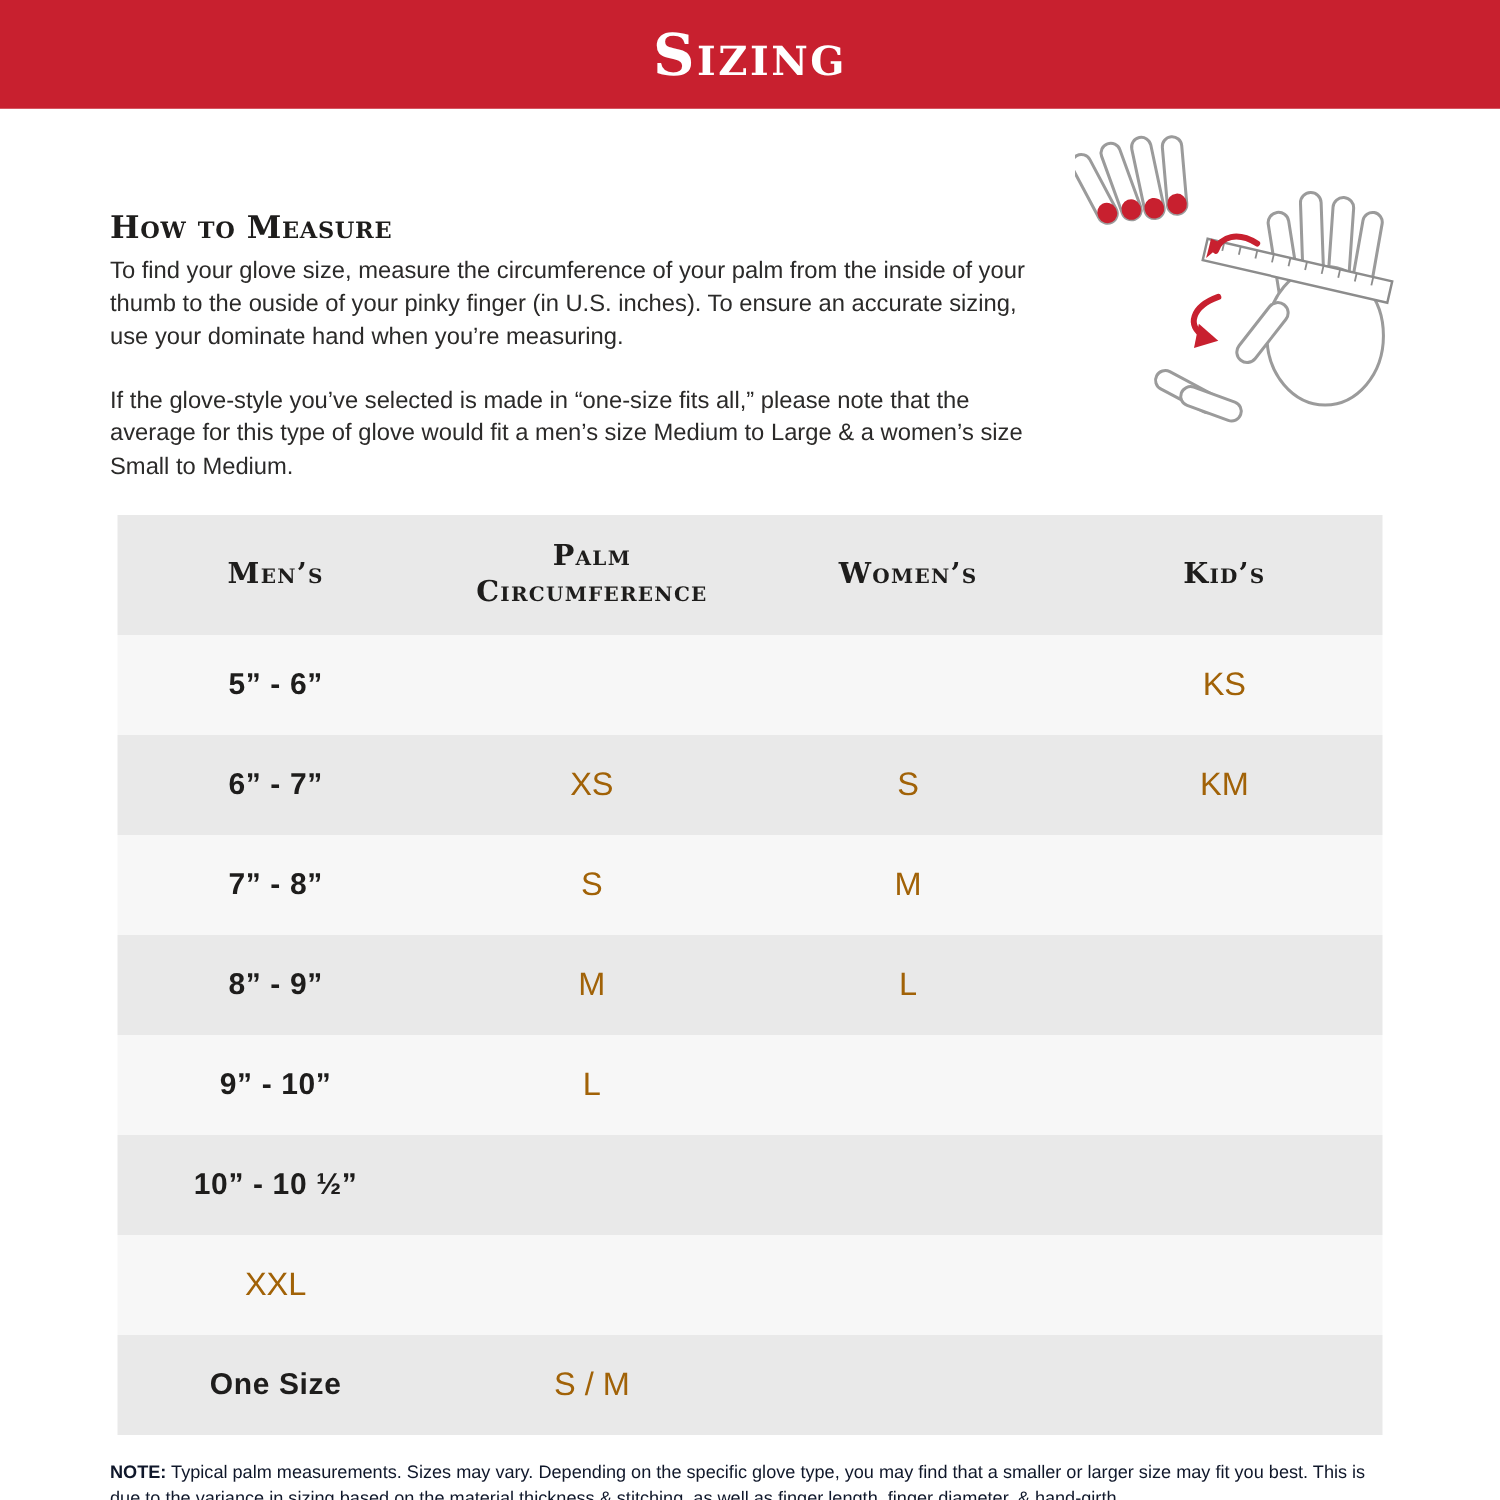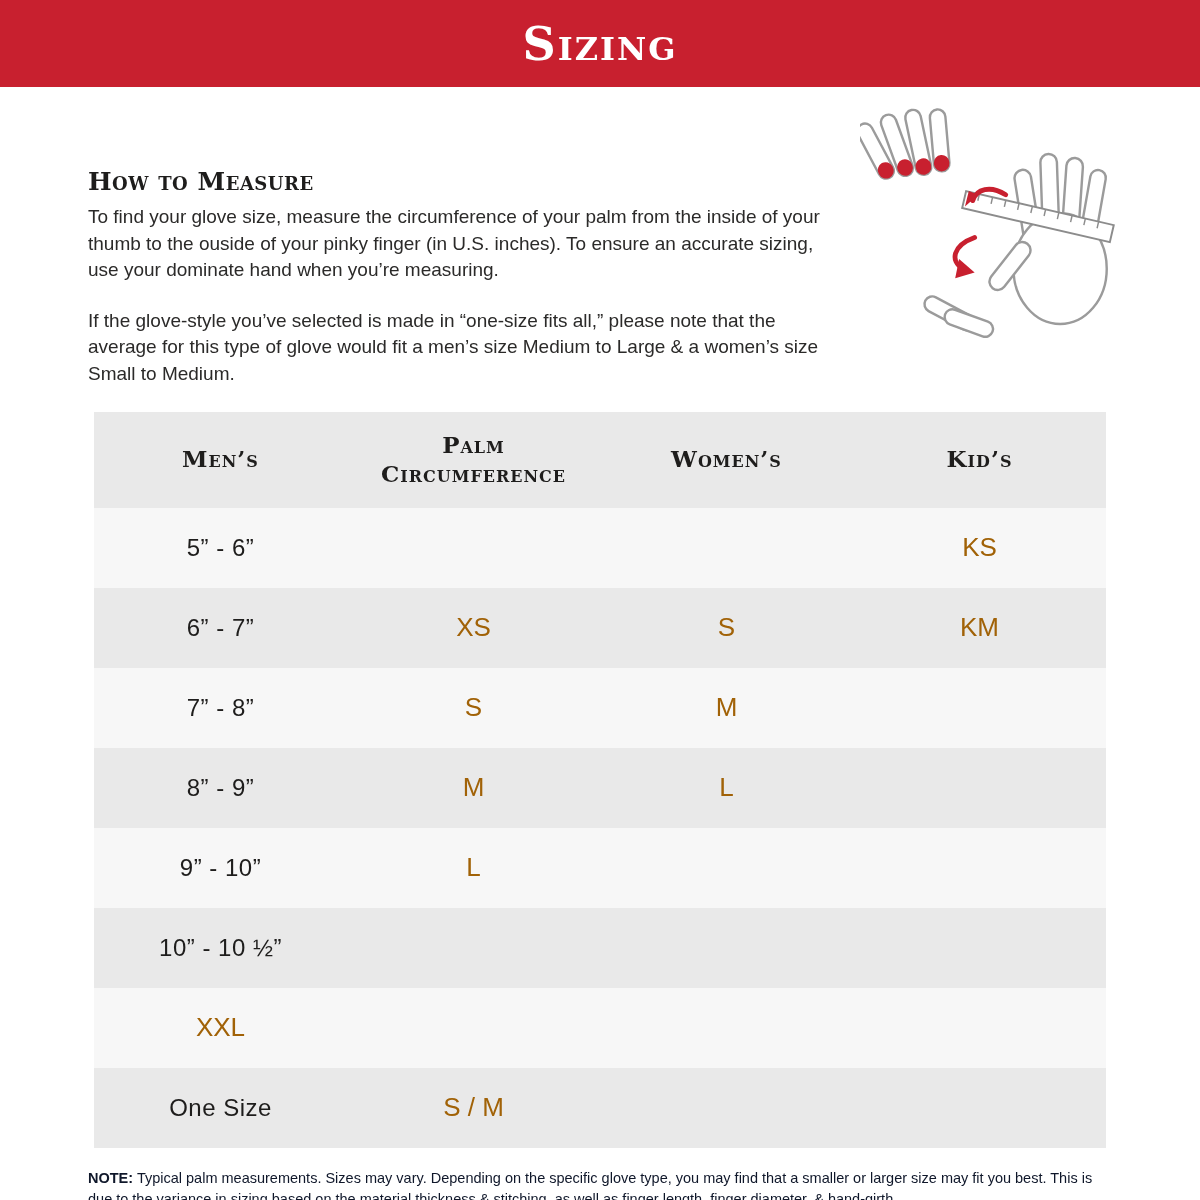--- a/index.html
+++ b/index.html
@@ -79,7 +79,7 @@
   }
   .col-header .inner { display: inline-block; max-width: 210px; }
   .palm-cell {
-    font-weight: 400;
+    font-weight: 700;
     font-size: 24px;
     color: #1e1d1c;
     letter-spacing: 0.5px;

